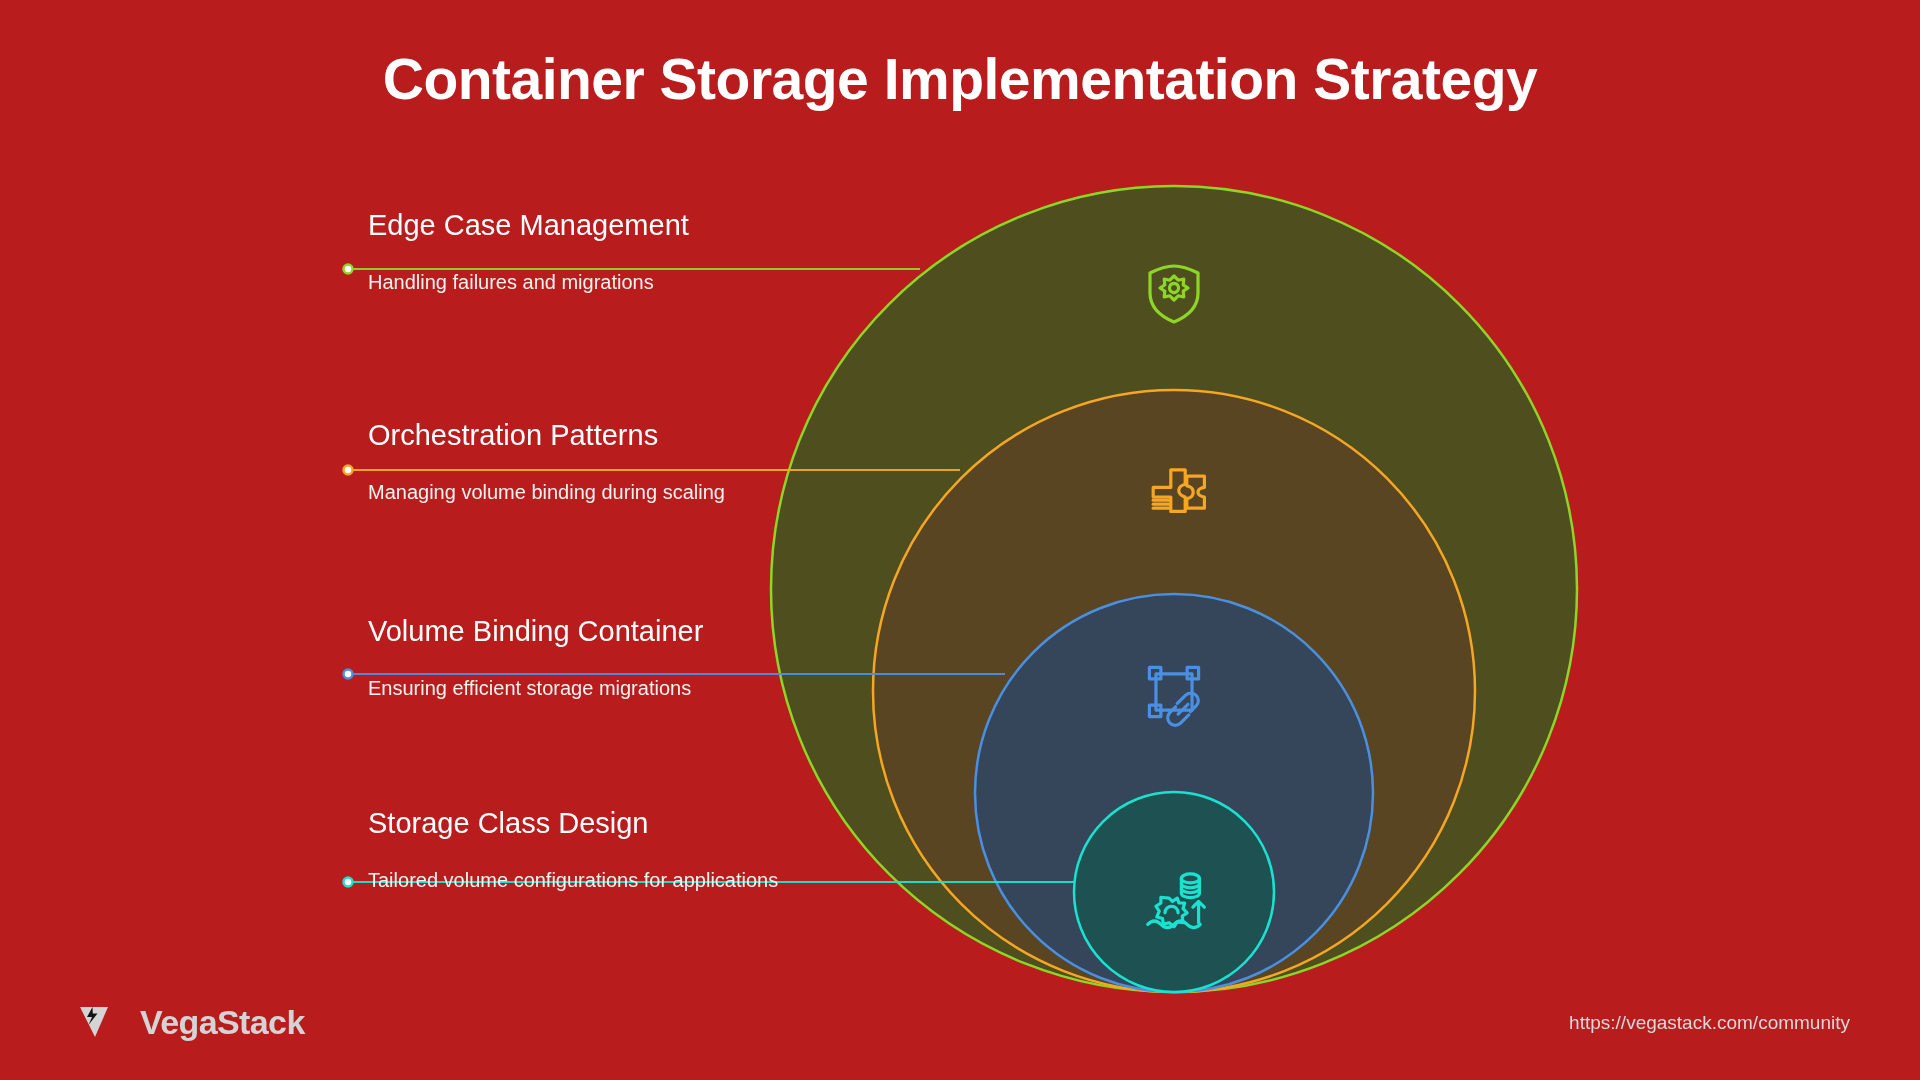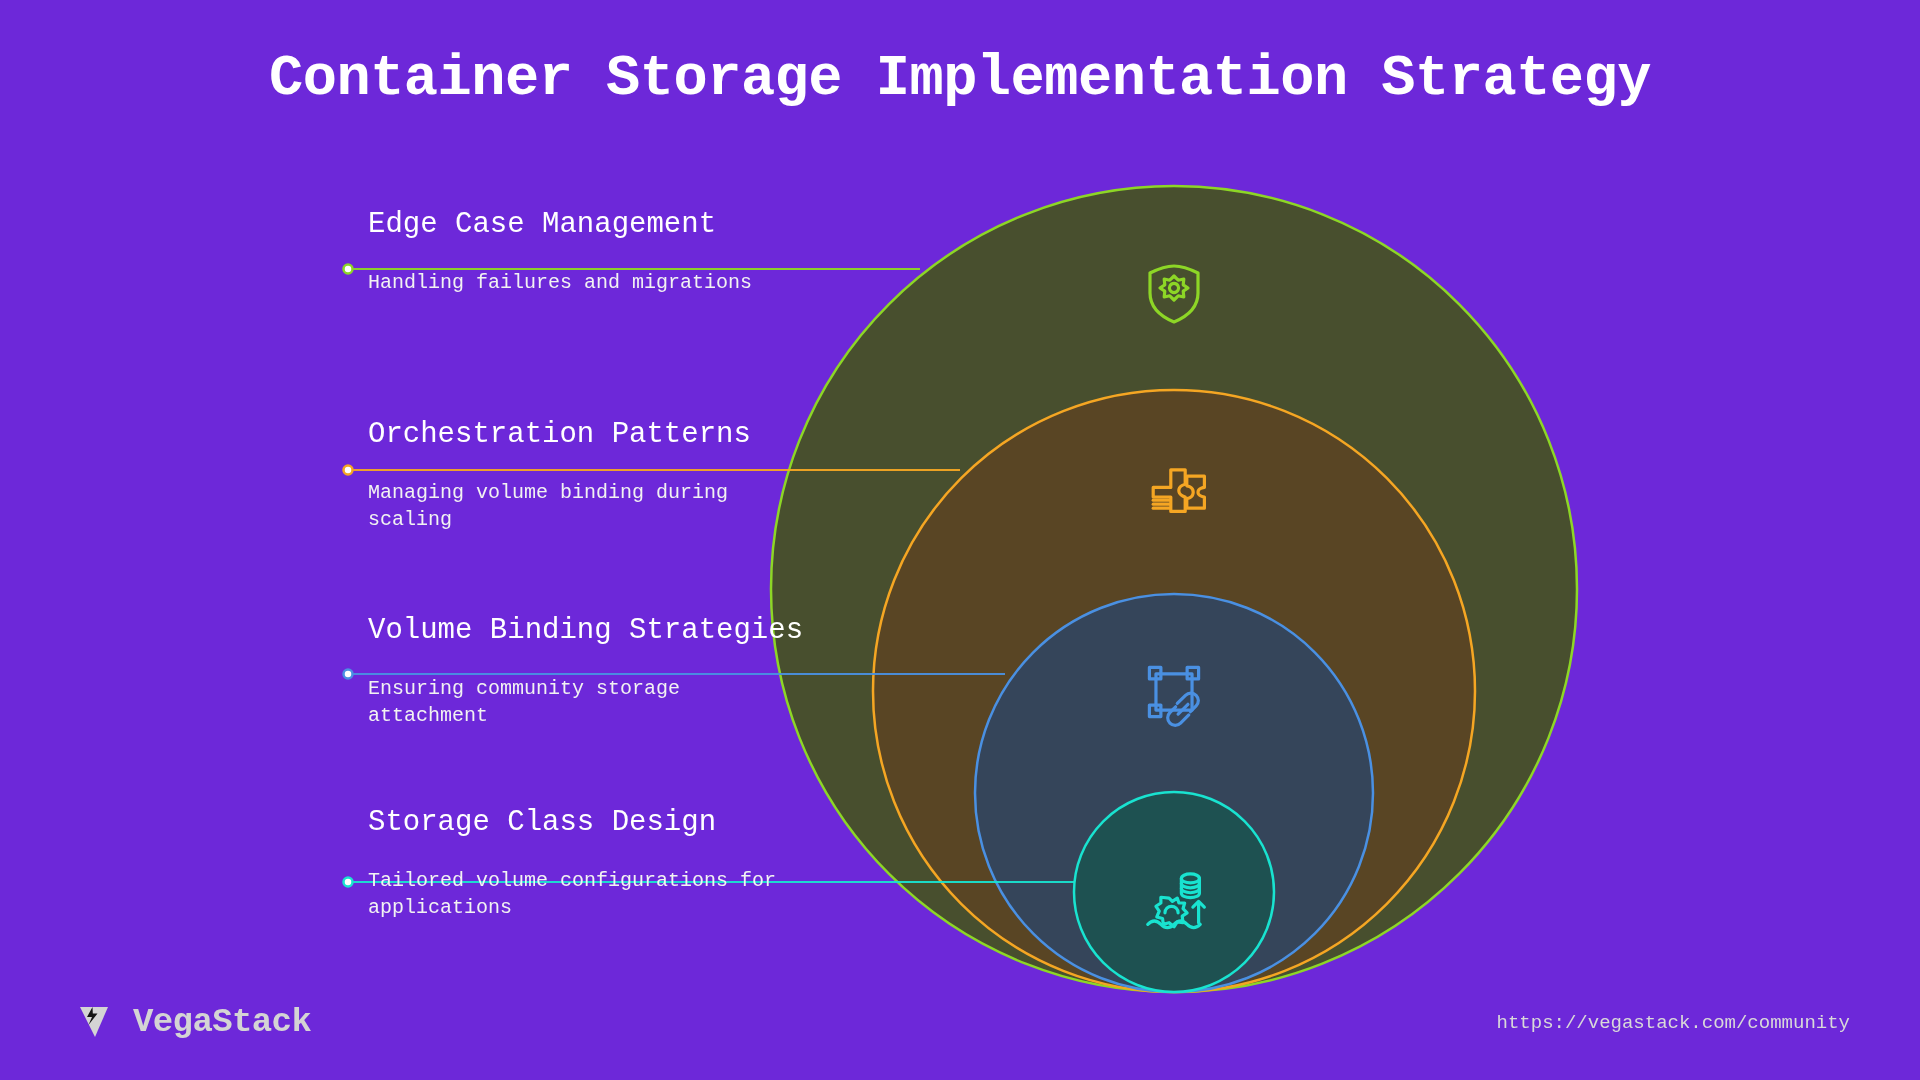--- a/index.html
+++ b/index.html
@@ -15,8 +15,7 @@
     position: relative;
     width: 1920px;
     height: 1080px;
-    background: #6d28d9;
-    font-family: Liberation Mono, monospace;
+    background: #b91c1c;
   }
 
   

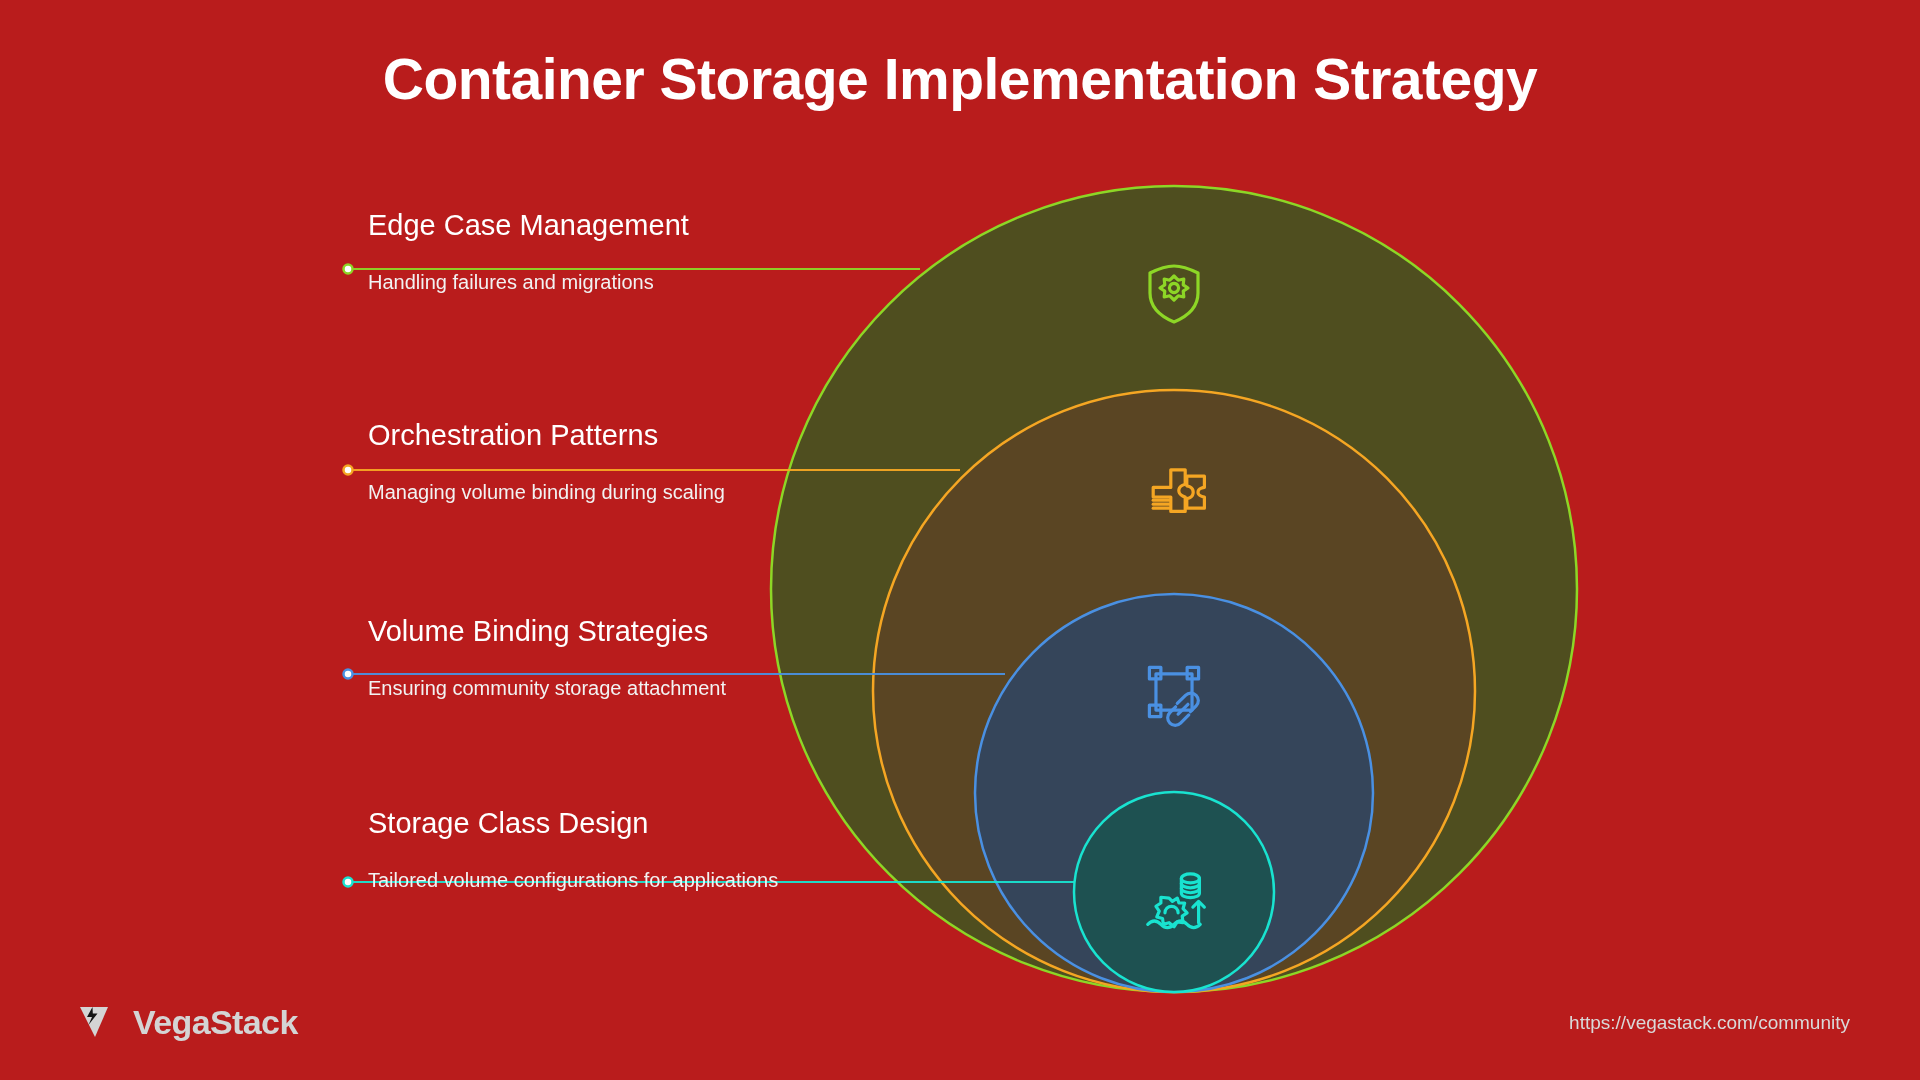--- a/index.html
+++ b/index.html
@@ -178,7 +178,7 @@
   </div>
 
   <div class="callout" id="callout-2" style="left: 368px; top: 614px;">
-    <div class="c-title">Volume Binding Strategies</div>
+    <div class="c-title">Volume Binding Container</div>
     <div class="c-gap-top"></div>
     <div class="c-gap-bot"></div>
     <div class="c-desc">Ensuring community storage attachment</div>

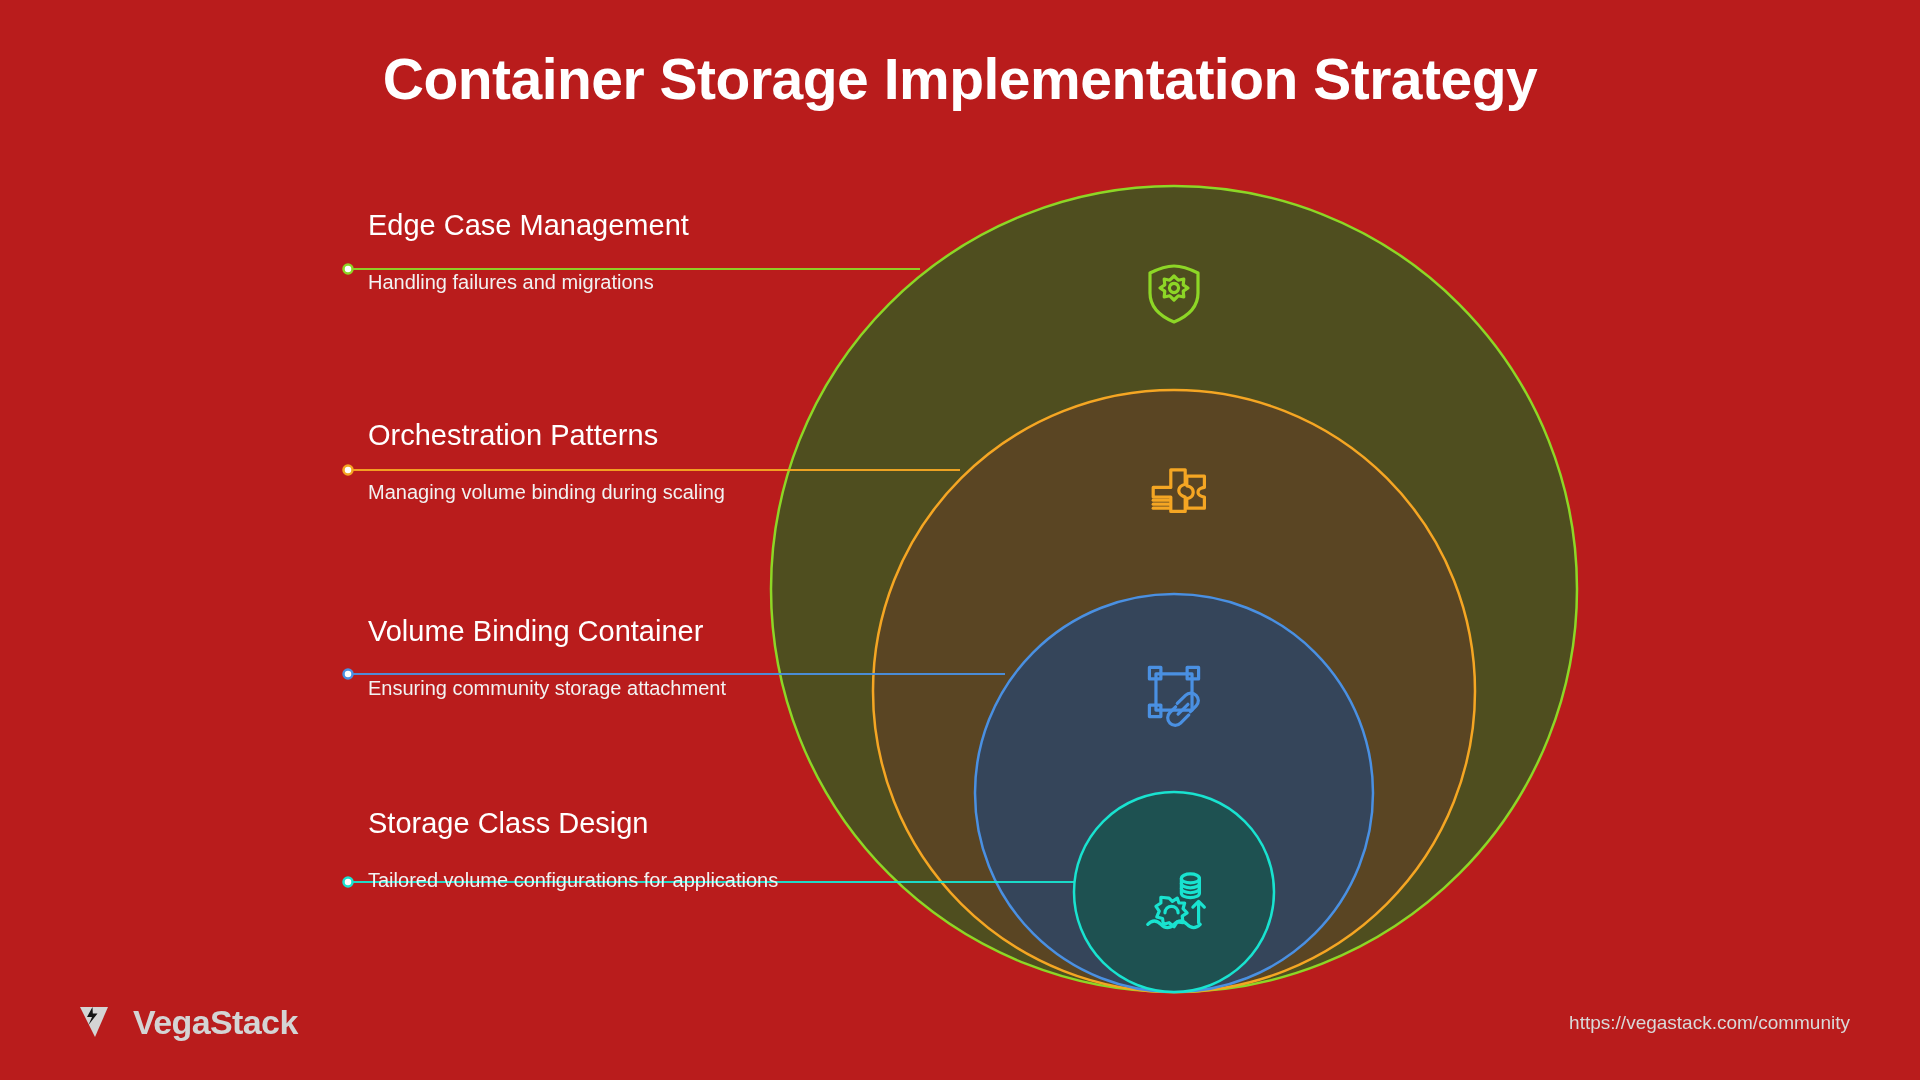--- a/index.html
+++ b/index.html
@@ -181,7 +181,7 @@
     <div class="c-title">Volume Binding Container</div>
     <div class="c-gap-top"></div>
     <div class="c-gap-bot"></div>
-    <div class="c-desc">Ensuring community storage attachment</div>
+    <div class="c-desc">Ensuring efficient storage migrations</div>
   </div>
 
   <div class="callout" id="callout-3" style="left: 368px; top: 806px;">

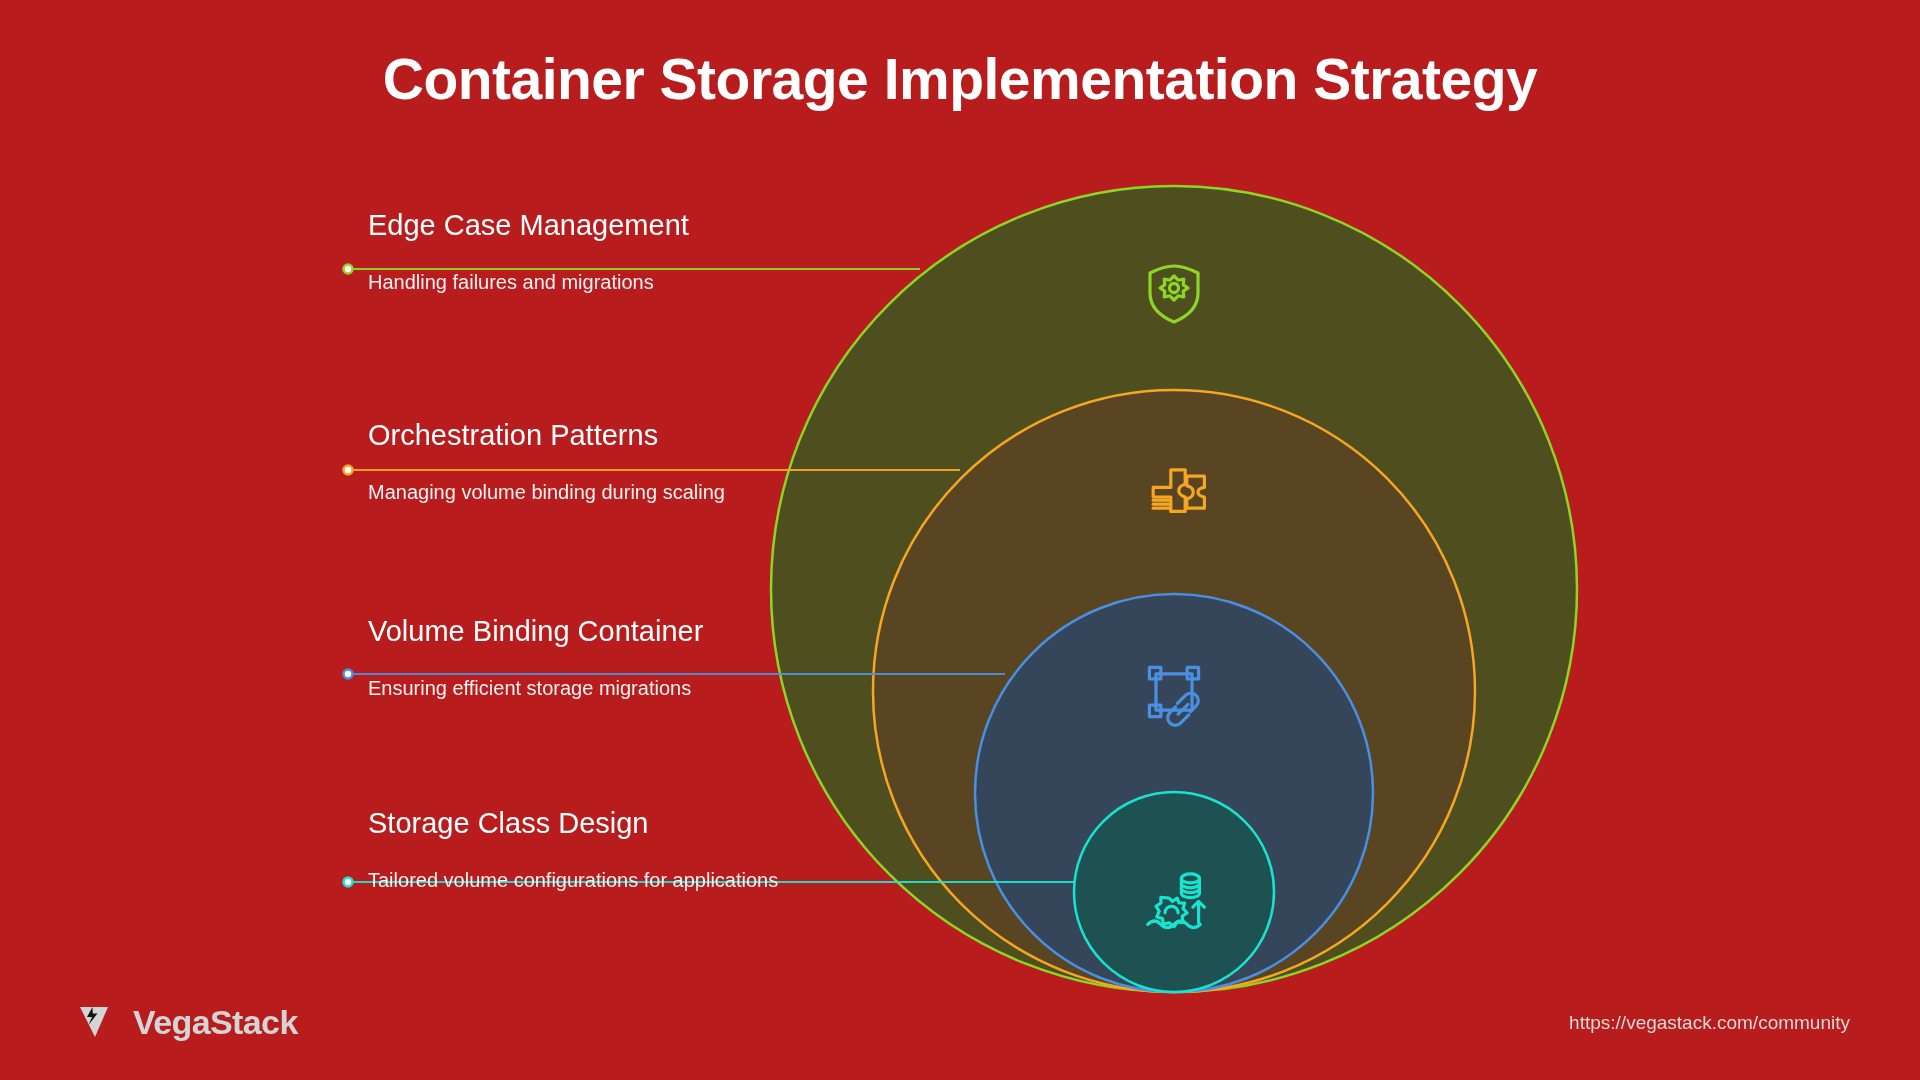--- a/index.html
+++ b/index.html
@@ -73,7 +73,7 @@
     top: 1004px;
     display: flex;
     align-items: center;
-    gap: 15px;
+    gap: 22px;
   }
   #brand .brand-text {
     color: #d4d4d4;

